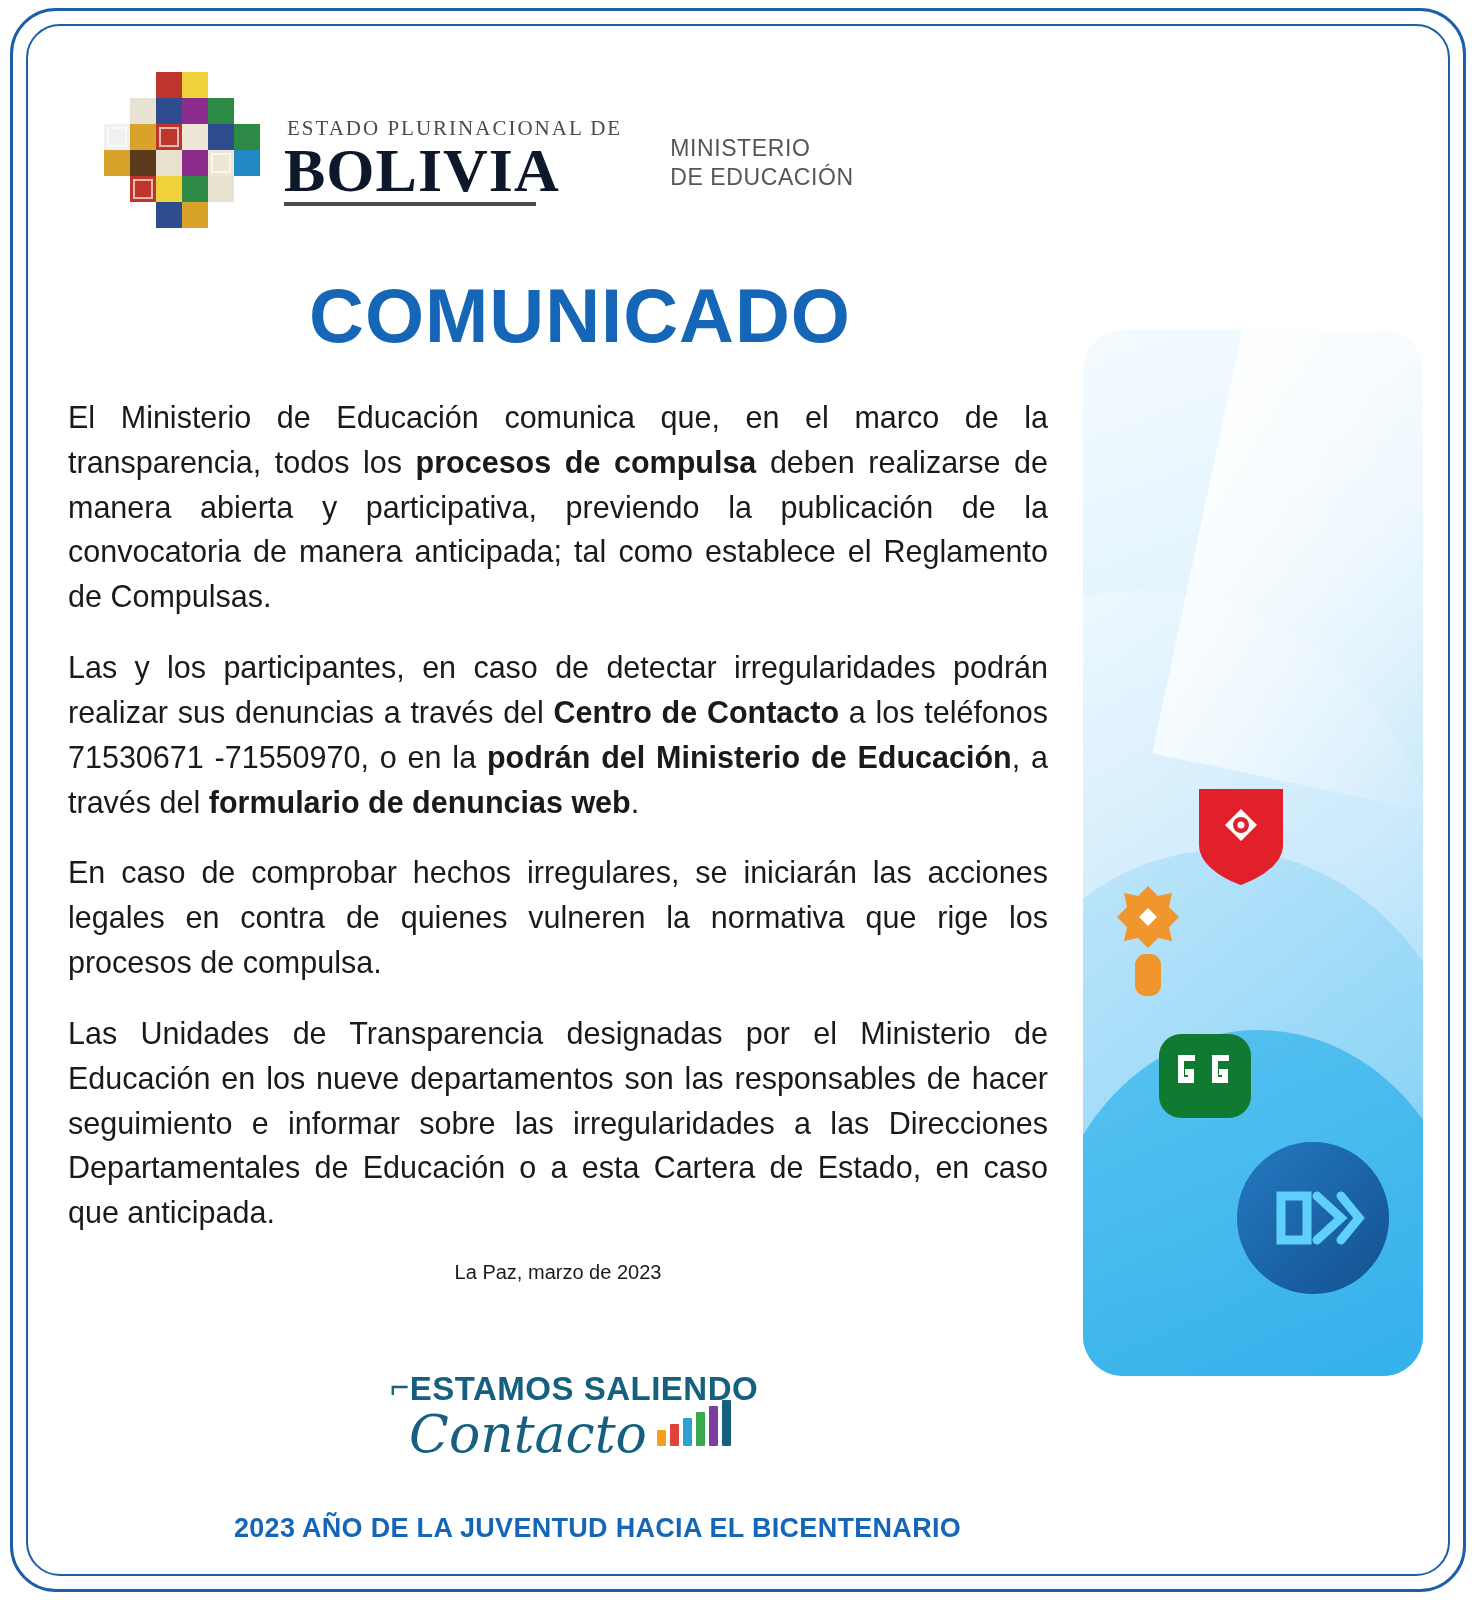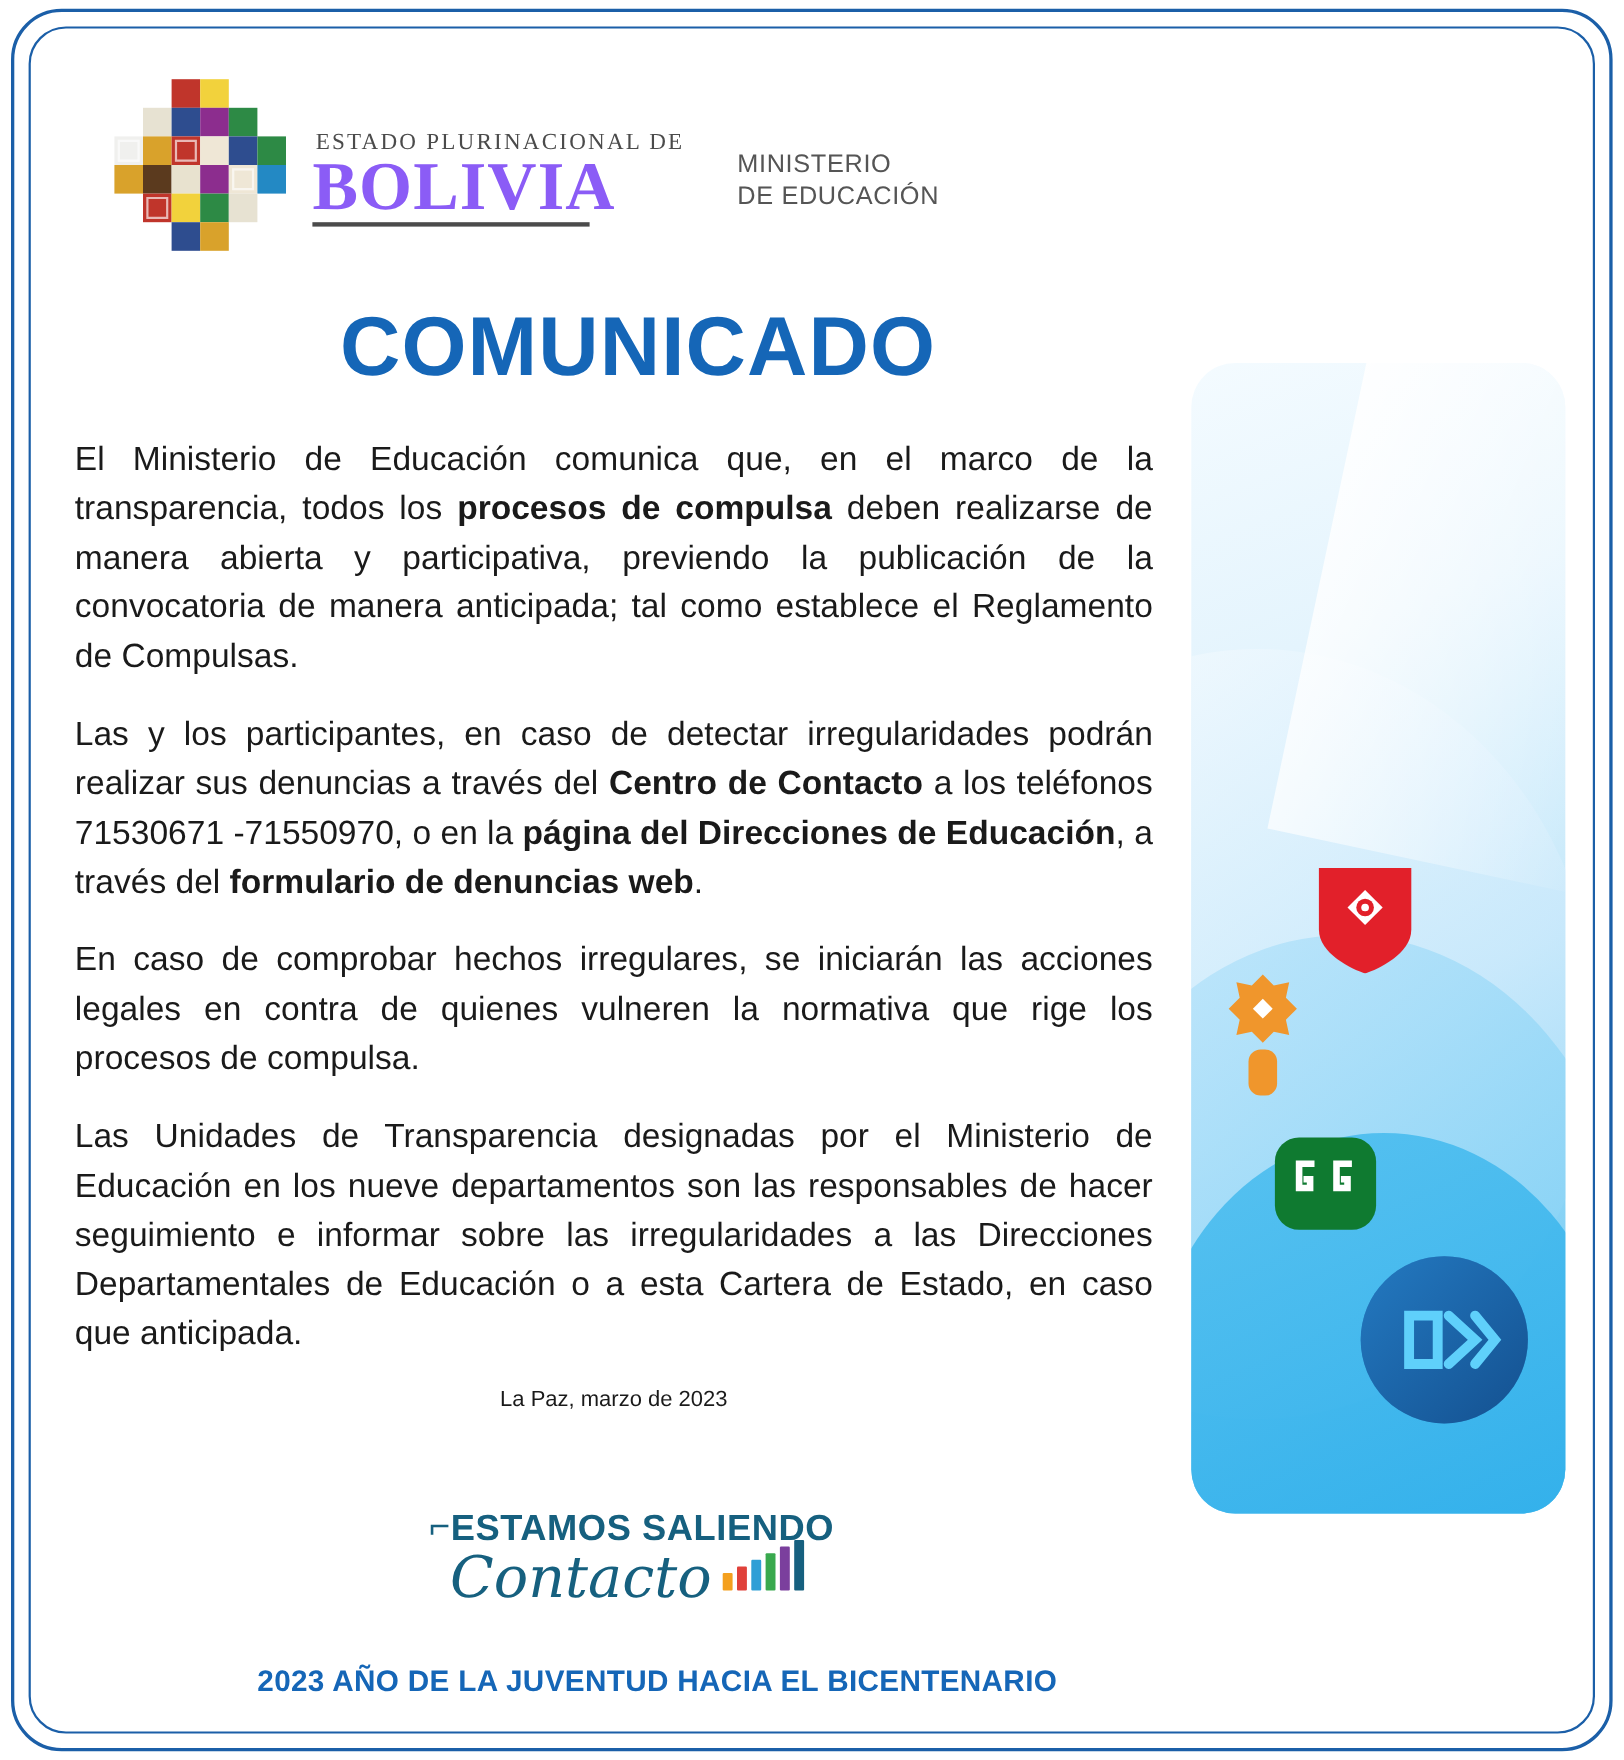--- a/index.html
+++ b/index.html
@@ -78,7 +78,7 @@
     font-size: 62px;
     line-height: 0.95;
     letter-spacing: 1px;
-    color: #8b5cf6;
+    color: #0f172a;
     position: relative;
   }
   .bolivia-underline {

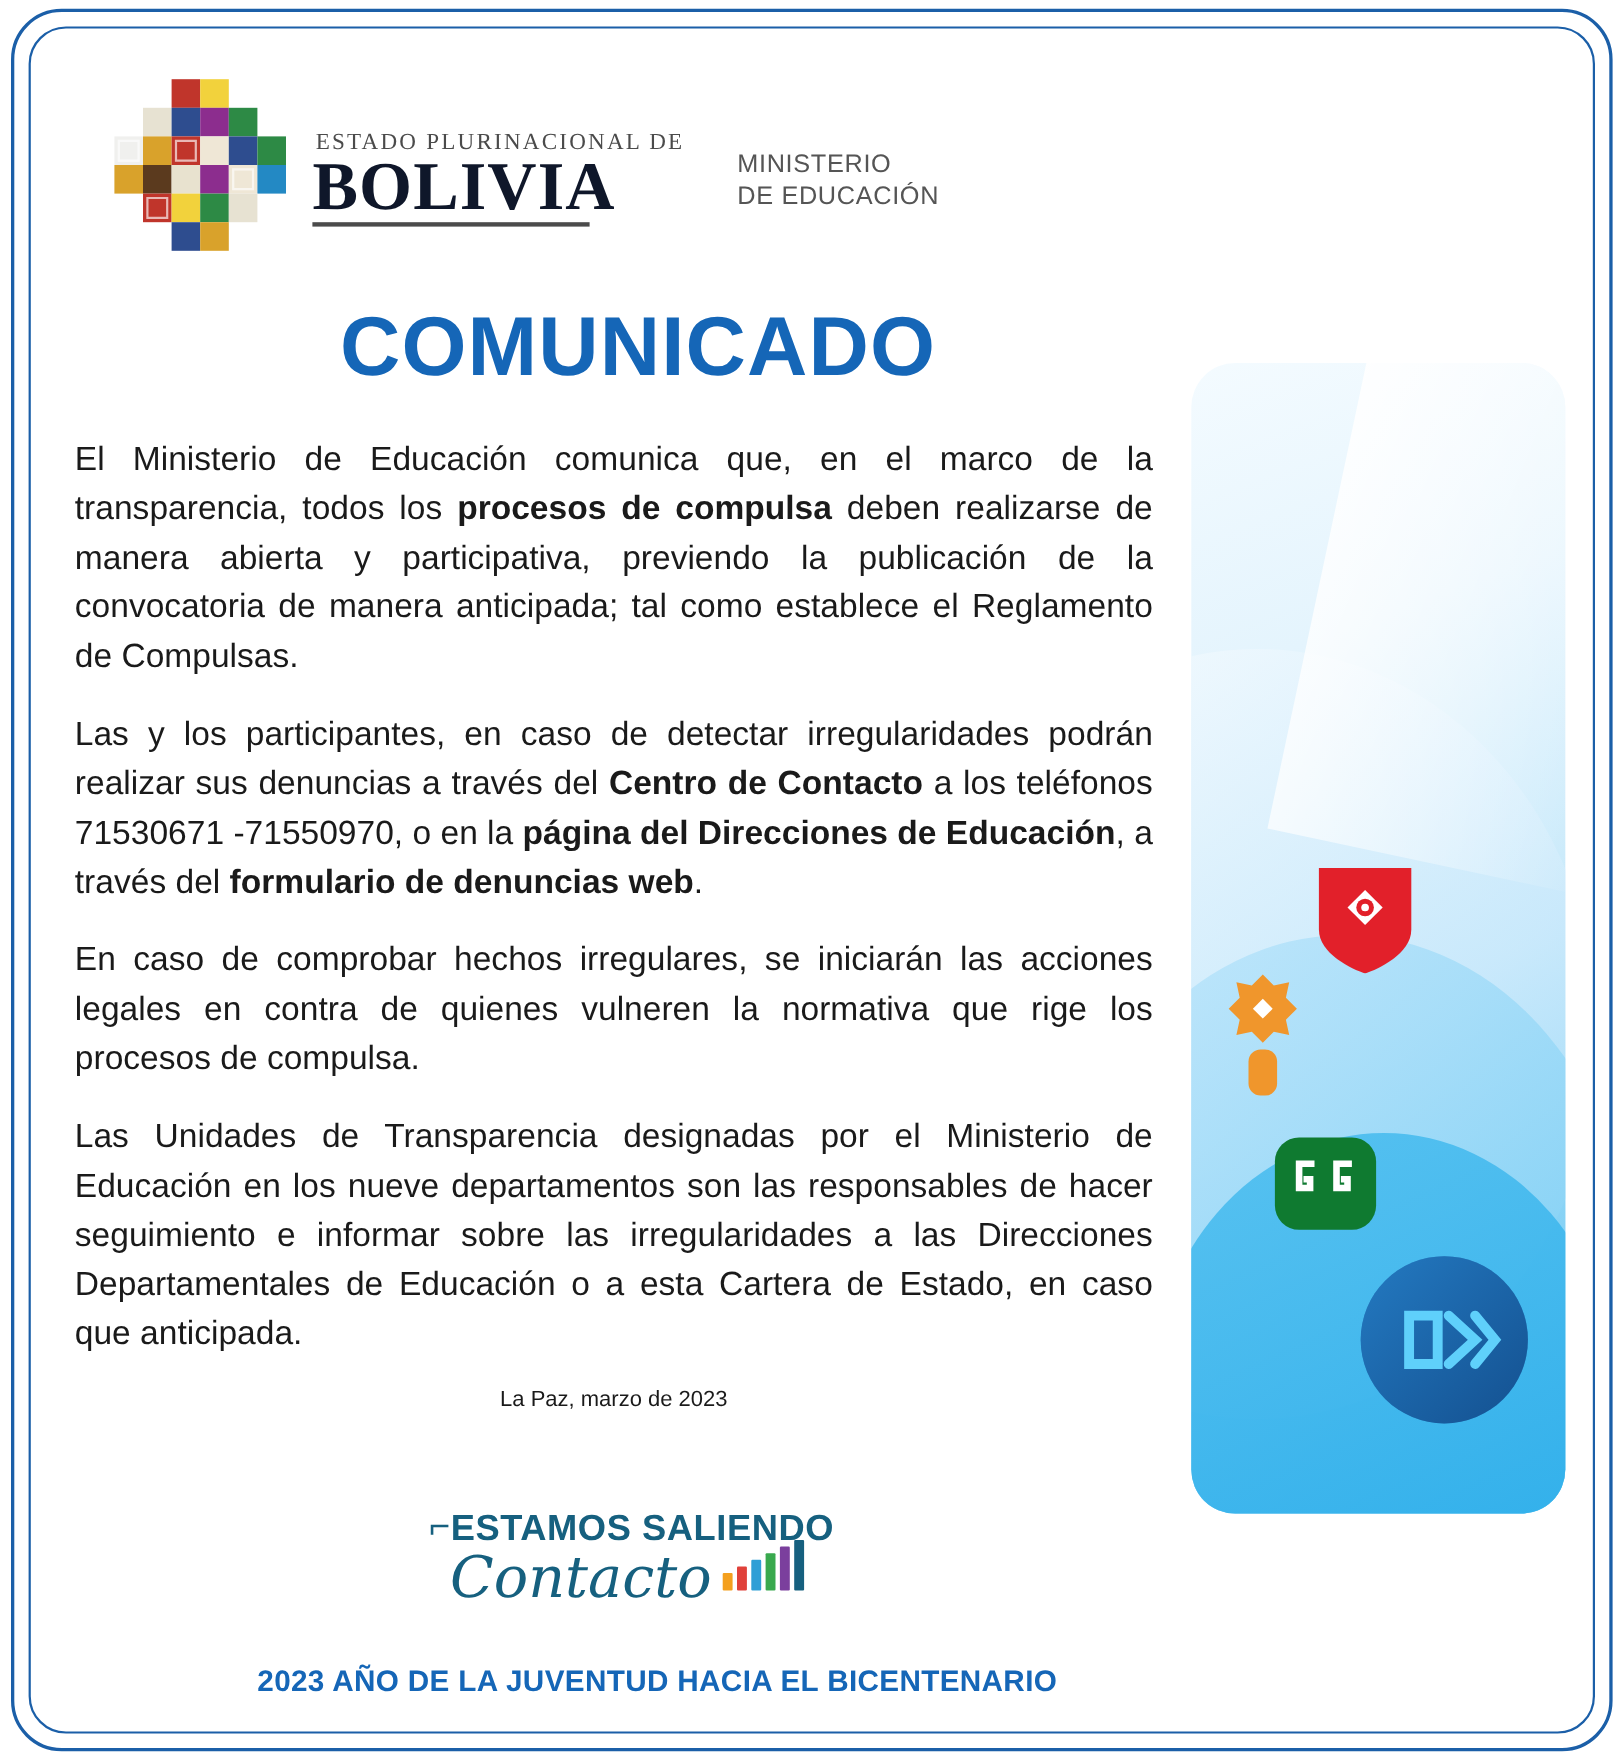--- a/index.html
+++ b/index.html
@@ -295,7 +295,7 @@
 
   <div class="body-col">
     <p class="para"><span>El Ministerio de Educación comunica que, en el marco de la transparencia, todos los </span><b>procesos de compulsa</b><span> deben realizarse de manera abierta y participativa, previendo la publicación de la convocatoria de manera anticipada; tal como establece el Reglamento de Compulsas.</span></p>
-    <p class="para"><span>Las y los participantes, en caso de detectar irregularidades podrán realizar sus denuncias a través del </span><b>Centro de Contacto</b><span> a los teléfonos 71530671 -71550970, o en la </span><b>página del Direcciones de Educación</b><span>, a través del </span><b>formulario de denuncias web</b><span>.</span></p>
+    <p class="para"><span>Las y los participantes, en caso de detectar irregularidades podrán realizar sus denuncias a través del </span><b>Centro de Contacto</b><span> a los teléfonos 71530671 -71550970, o en la </span><b>podrán del Ministerio de Educación</b><span>, a través del </span><b>formulario de denuncias web</b><span>.</span></p>
     <p class="para"><span>En caso de comprobar hechos irregulares, se iniciarán las acciones legales en contra de quienes vulneren la normativa que rige los procesos de compulsa.</span></p>
     <p class="para"><span>Las Unidades de Transparencia designadas por el Ministerio de Educación en los nueve departamentos son las responsables de hacer seguimiento e informar sobre las irregularidades a las Direcciones Departamentales de Educación o a esta Cartera de Estado, en caso que anticipada.</span></p>
     <div class="signoff">La Paz, marzo de 2023</div>

